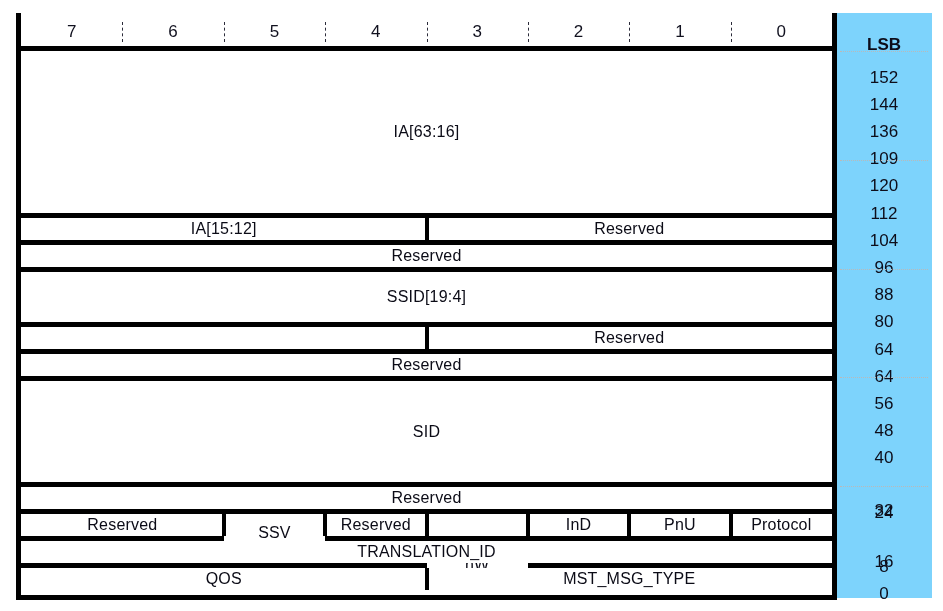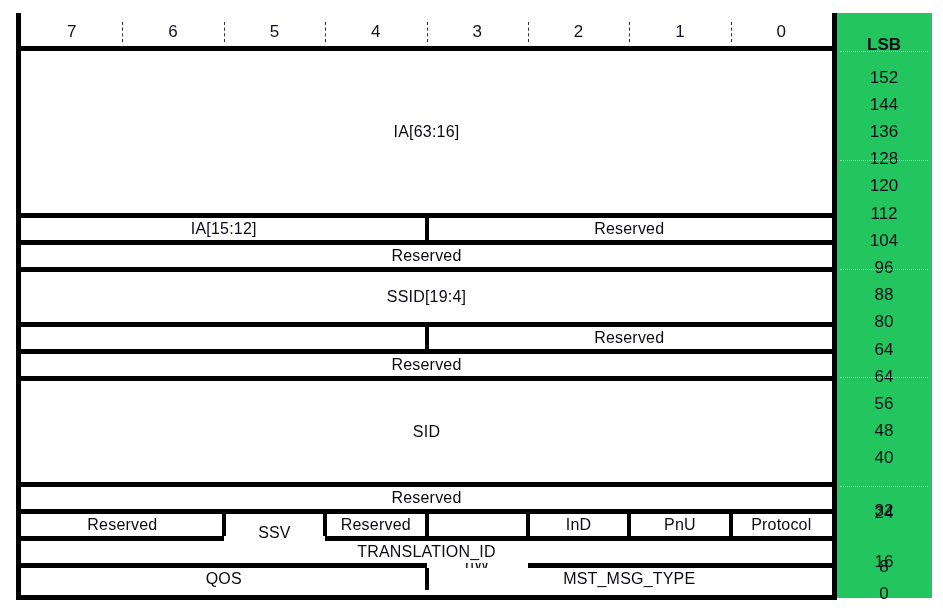--- a/index.html
+++ b/index.html
@@ -30,7 +30,7 @@
     top: 13px;
     width: 96px;
     height: 585px;
-    background: #22c55e;
+    background: #7dd3fc;
     box-sizing: border-box;
   }
   .lsb-cell {

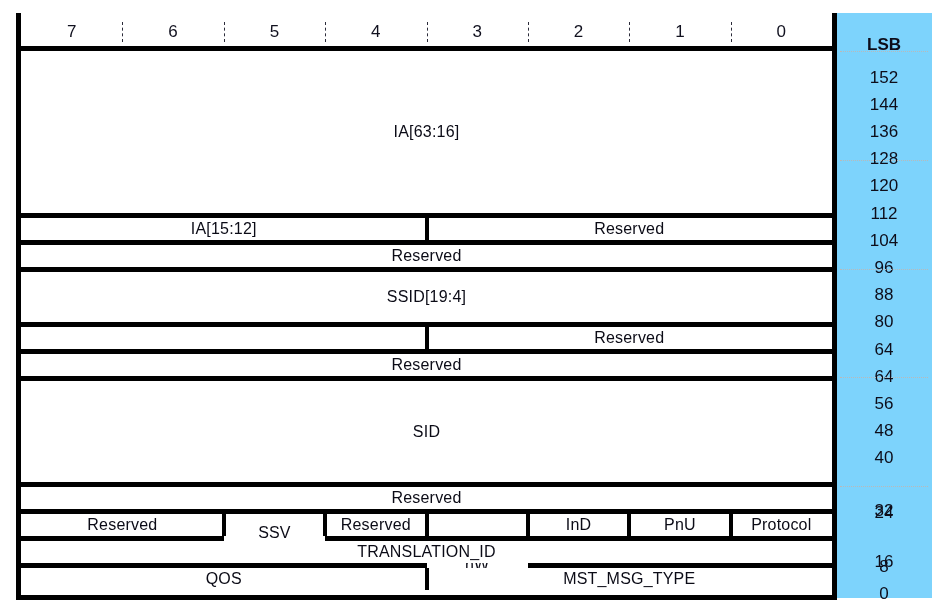--- a/index.html
+++ b/index.html
@@ -108,7 +108,7 @@
       <div class="lsb-cell" style="top: 55.6px;">152</div>
       <div class="lsb-cell" style="top: 82.8px;">144</div>
       <div class="lsb-cell" style="top: 110px;">136</div>
-      <div class="lsb-cell" style="top: 137.2px;">128</div>
+      <div class="lsb-cell" style="top: 137.2px;">109</div>
       <div class="lsb-cell" style="top: 164.4px;">120</div>
       <div class="lsb-cell" style="top: 191.6px;">112</div>
       <div class="lsb-cell" style="top: 218.8px;">104</div>

